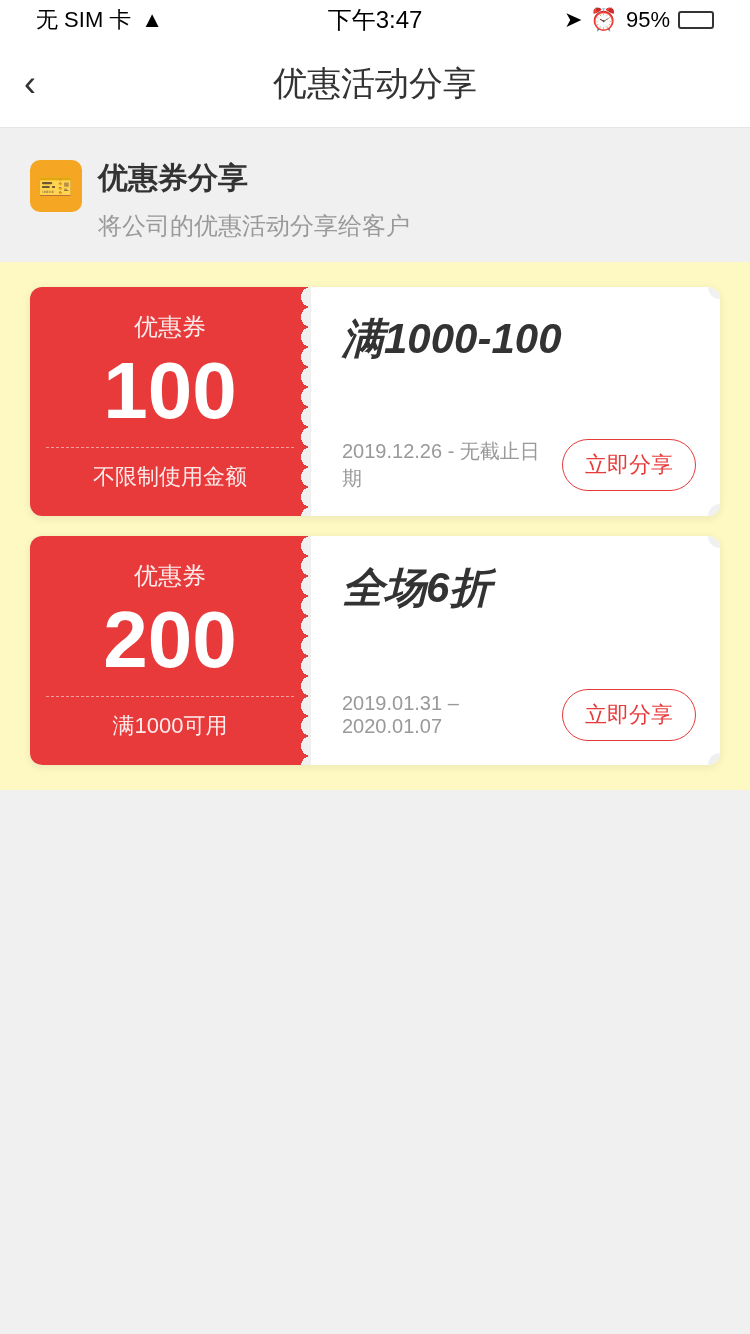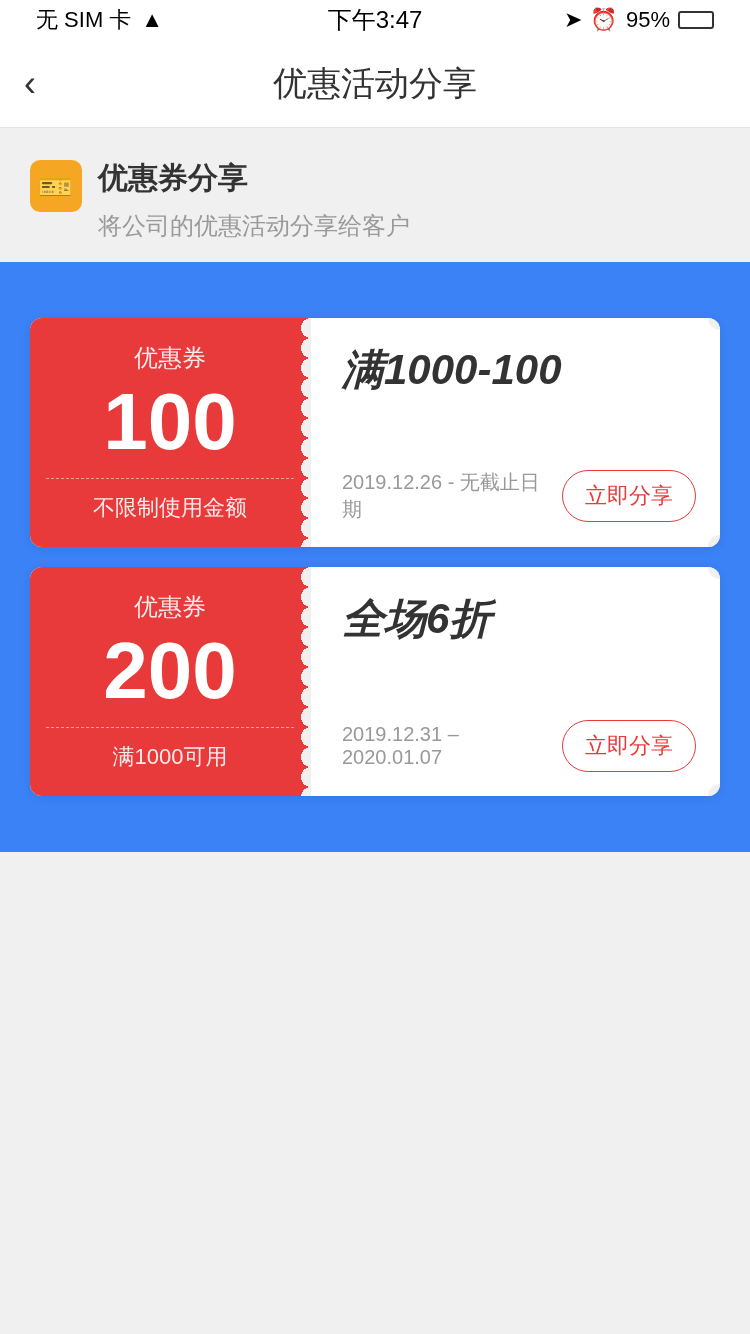--- a/index.html
+++ b/index.html
@@ -114,9 +114,9 @@
 
     
     .coupons-container {
-      background: #3b82f6;
+      background: #fef9c3;
       margin: 0;
-      padding: 36px 0;
+      padding: 5px 0;
     }
 
     

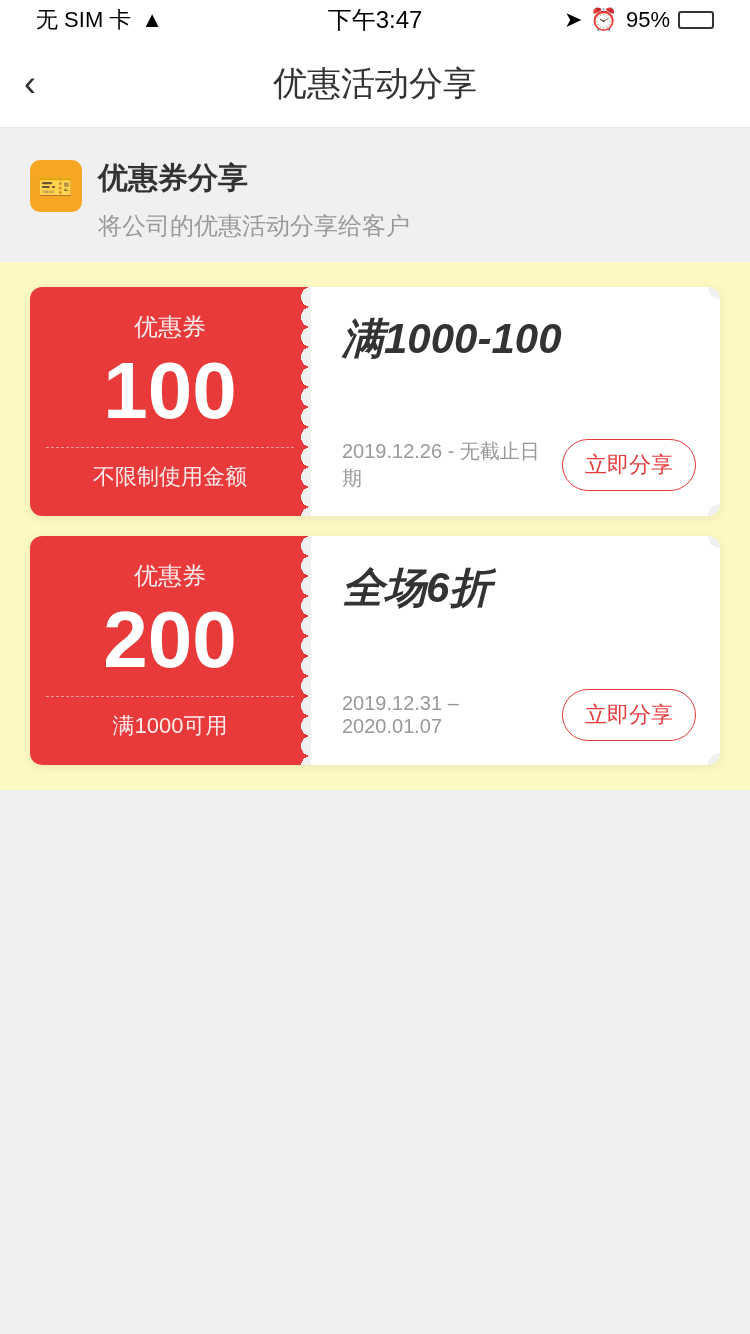--- a/index.html
+++ b/index.html
@@ -319,7 +319,7 @@
     <div class="coupon-right">
       <div class="coupon-title">全场6折</div>
       <div class="coupon-meta">
-        <span class="coupon-date">2019.12.31 – 2020.01.07</span>
+        <span class="coupon-date">2019.01.31 – 2020.01.07</span>
         <button class="share-btn">立即分享</button>
       </div>
     </div>

